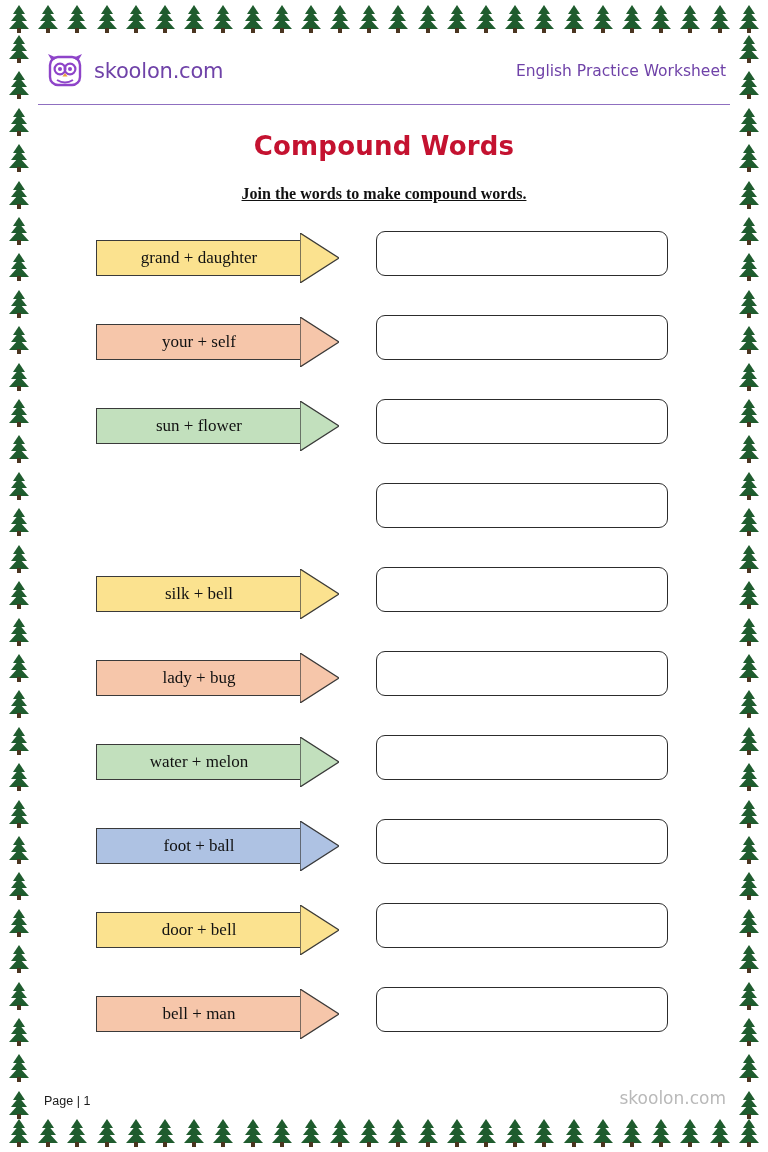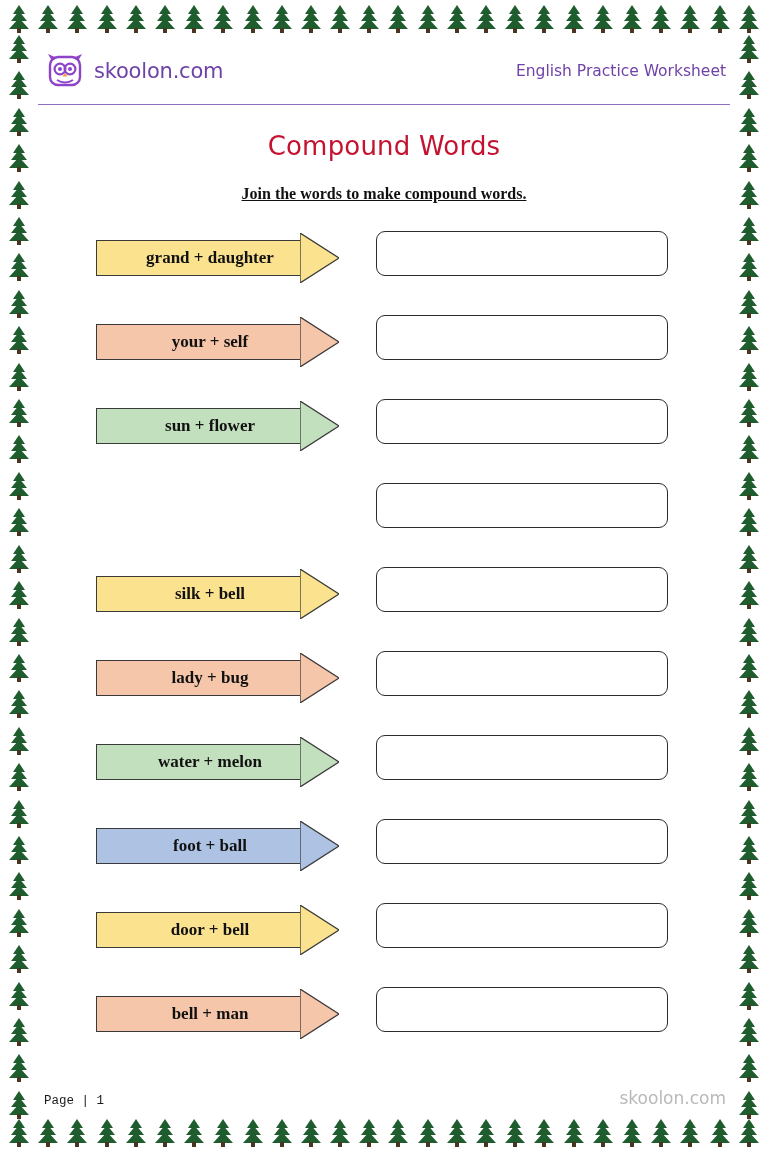--- a/index.html
+++ b/index.html
@@ -122,7 +122,7 @@
     text-align: center;
     color: #c41230;
     font-size: 26px;
-    font-weight: normal;
+    font-weight: bold;
     font-family: "DejaVu Sans", sans-serif;
     margin-top: 26px;
     letter-spacing: 0.2px;

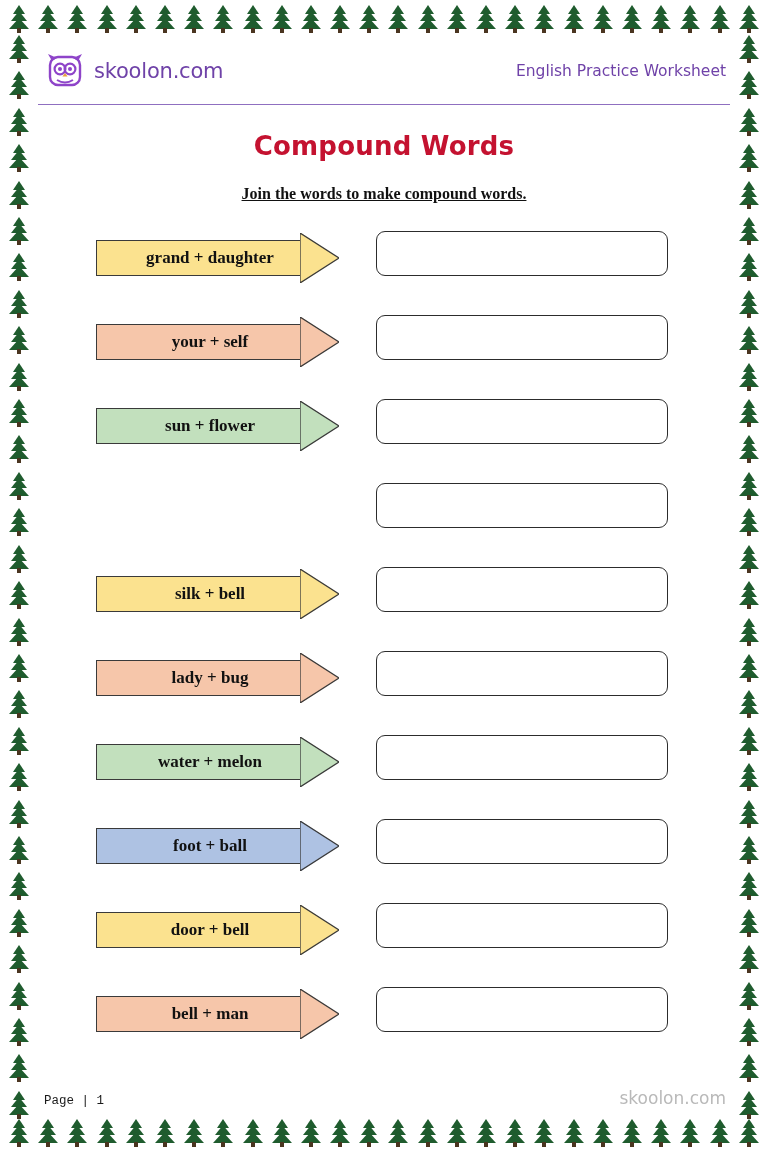--- a/index.html
+++ b/index.html
@@ -178,7 +178,7 @@
   }
   .arrow-label {
     position: absolute;
-    left: 11px; top: 7px;
+    left: 0; top: 7px;
     width: 206px; height: 36px;
     display: flex;
     align-items: center;
@@ -187,7 +187,6 @@
     font-size: 17px;
     color: #111111;
     z-index: 3;
-    font-weight: bold;
   }
   .answer-box {
     position: absolute;

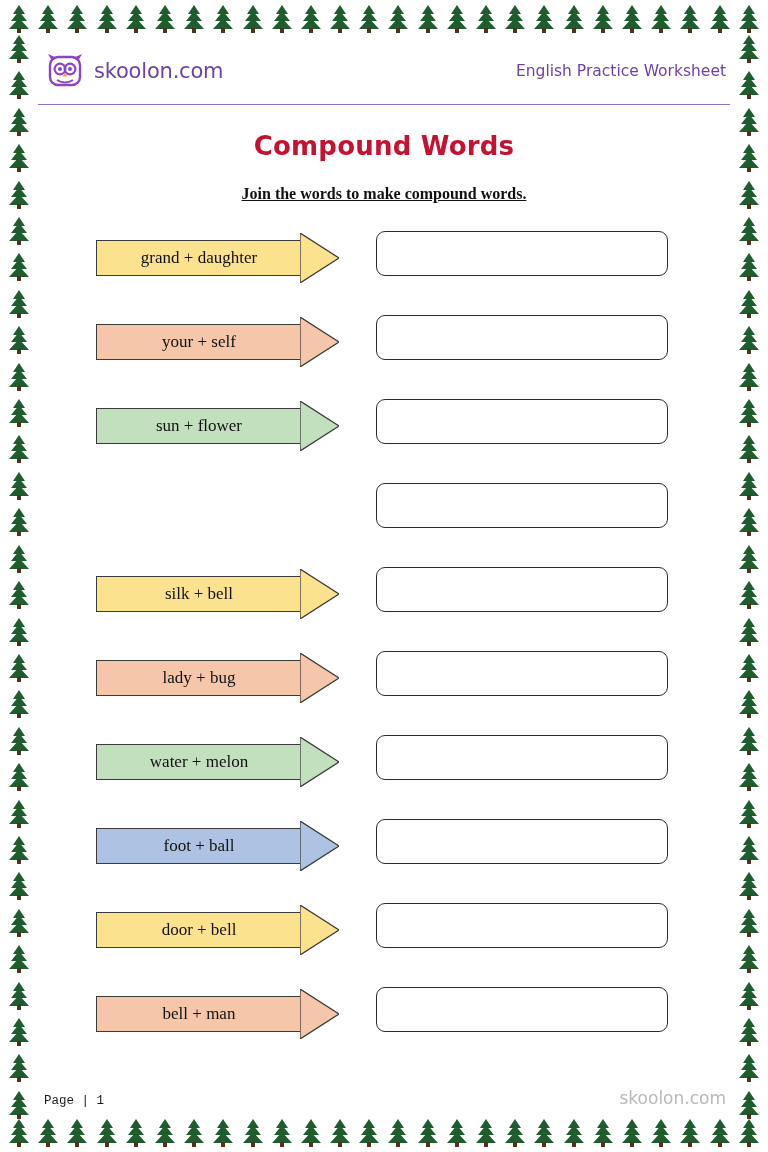--- a/index.html
+++ b/index.html
@@ -215,7 +215,7 @@
   .page-num {
     font-size: 12.5px;
     color: #1a1a1a;
-    font-family: Liberation Mono, monospace;
+    font-family: Liberation Sans, sans-serif;
   }
   .footer-brand {
     font-size: 17px;

